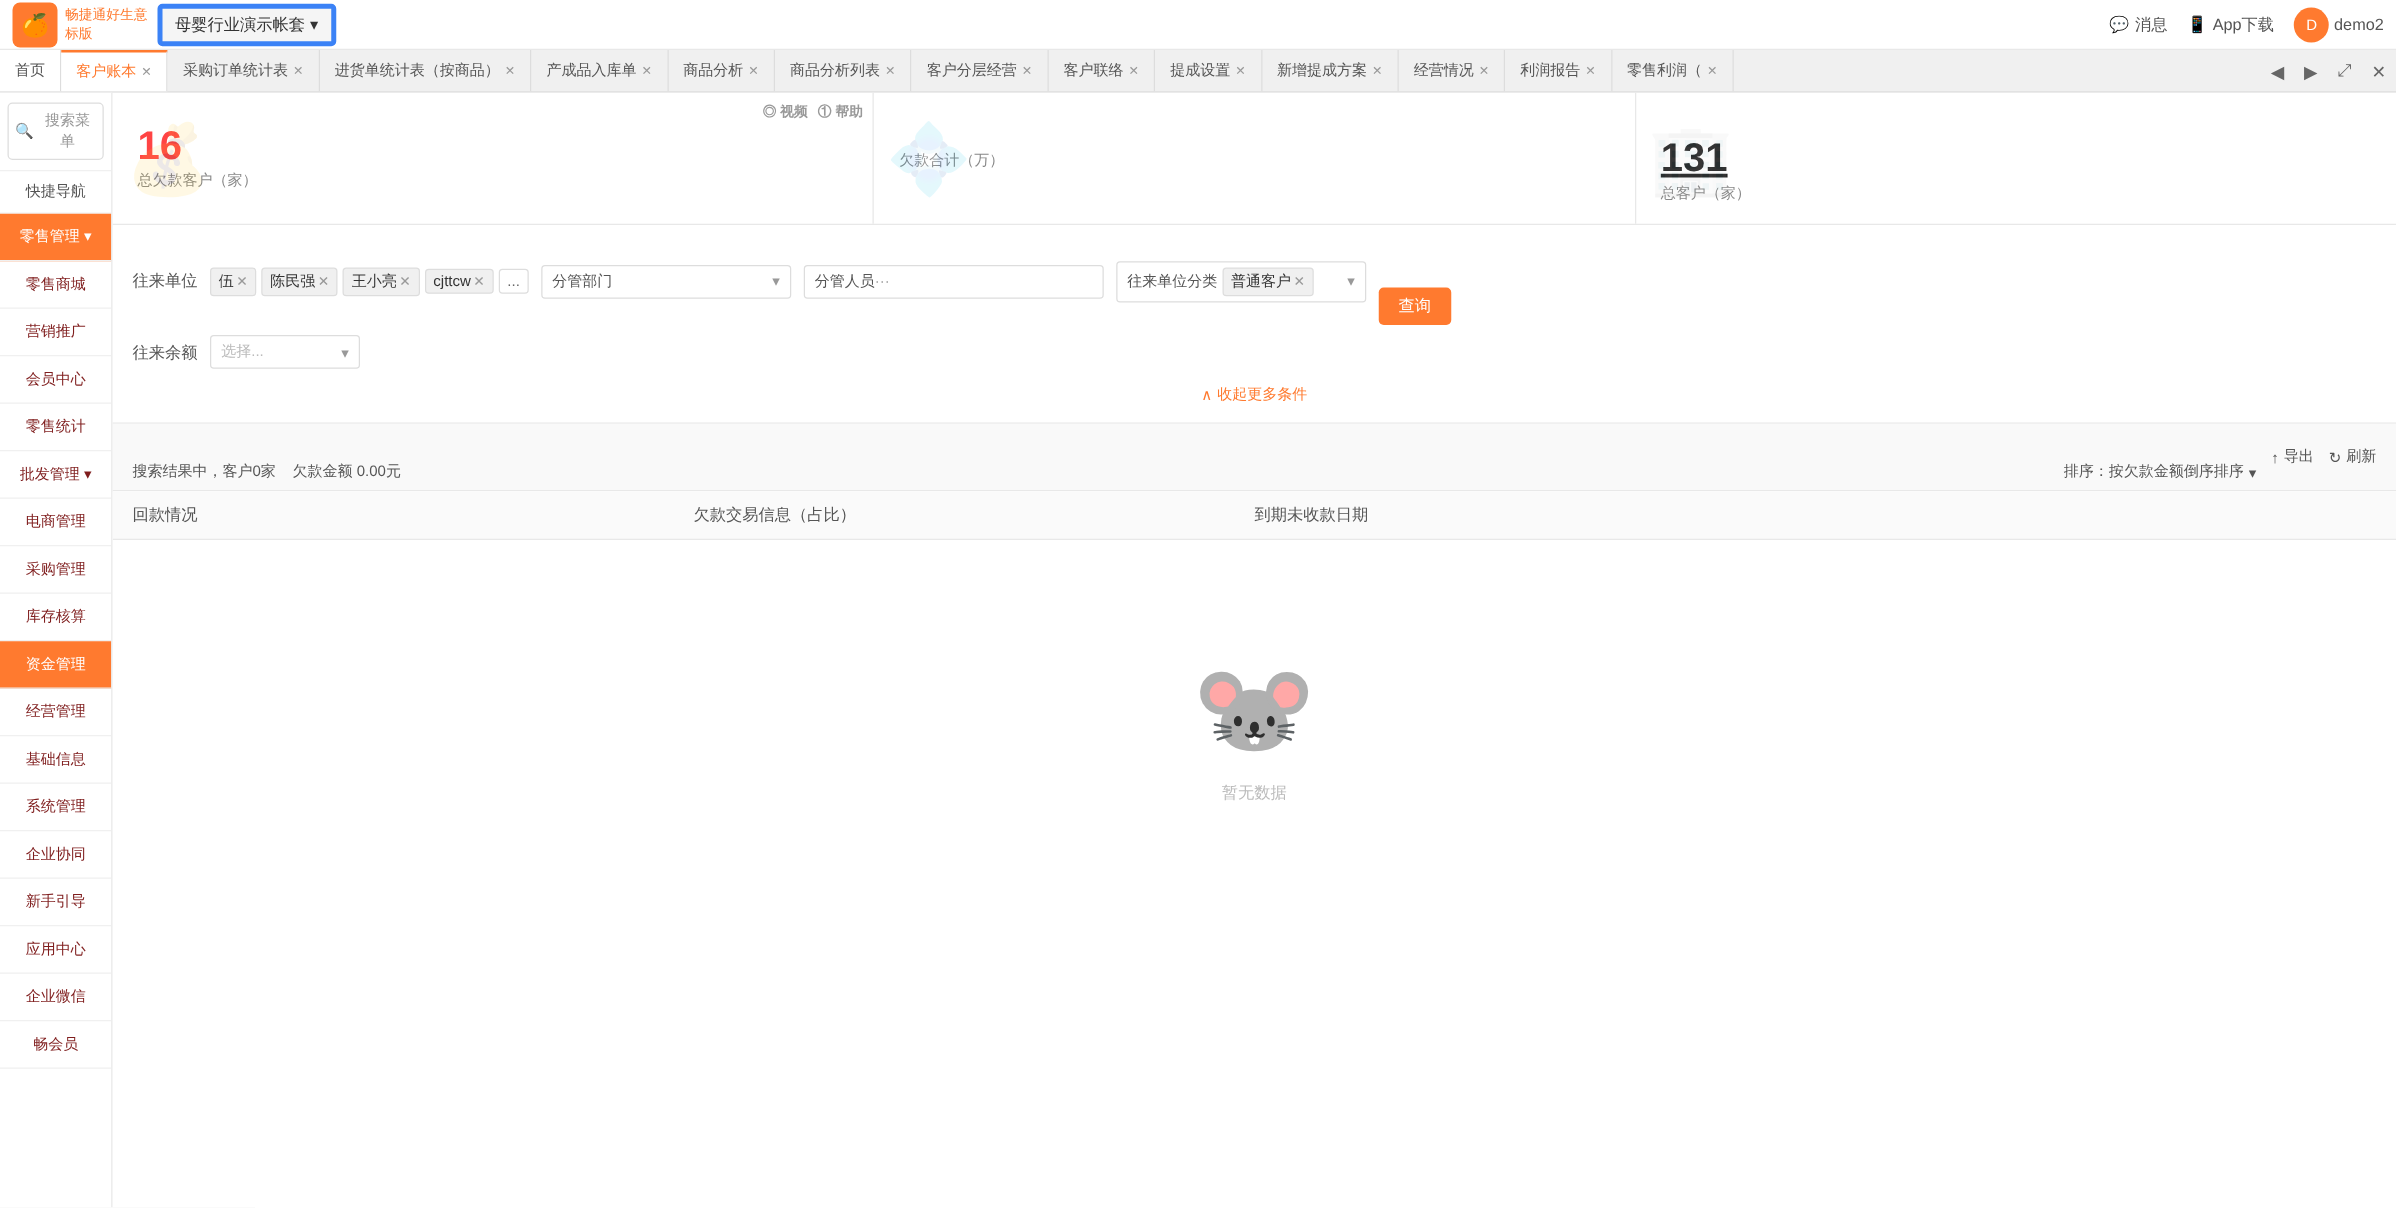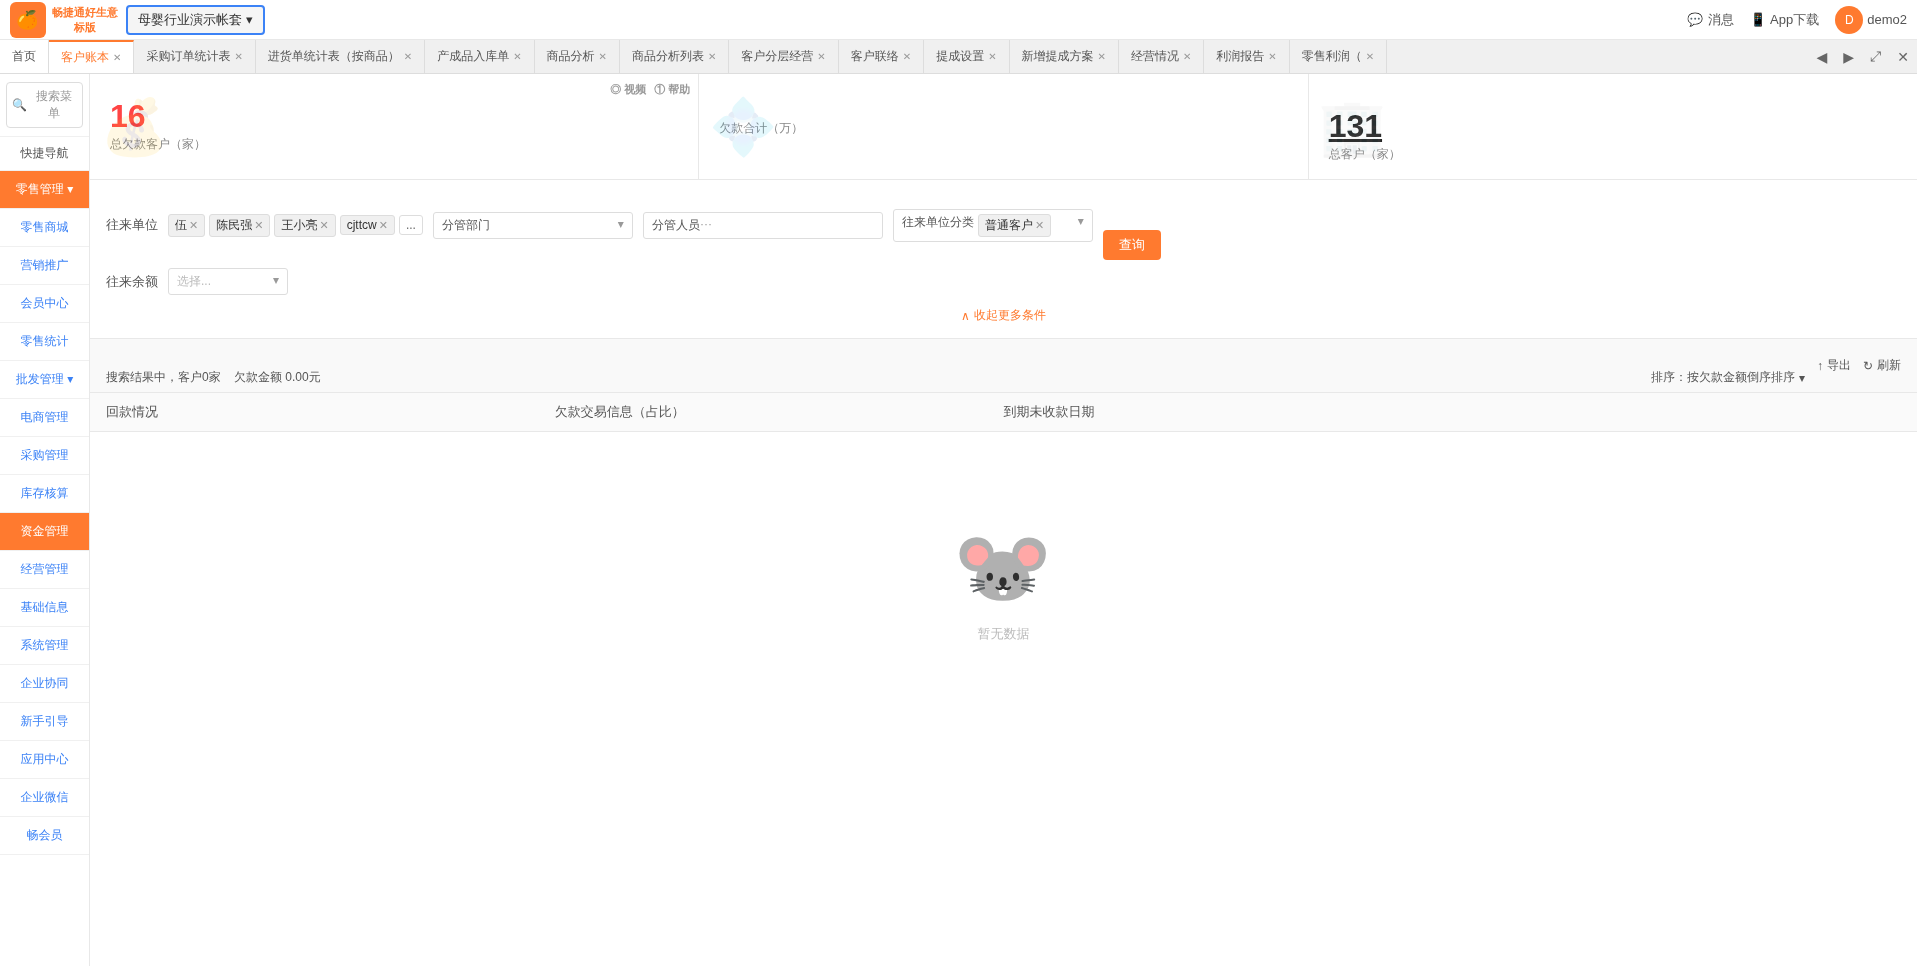--- a/index.html
+++ b/index.html
@@ -17,7 +17,7 @@
     .logo { display: flex; align-items: center; gap: 6px; }
     .logo-icon { width: 36px; height: 36px; background: #ff7a2f; border-radius: 6px; display: flex; align-items: center; justify-content: center; color: #fff; font-size: 18px; }
     .logo-text { font-size: 11px; color: #333; line-height: 1.3; }
-    .logo-text span { display: block; color: #ff7a2f; font-weight: bold; text-align: center; }
+    .logo-text span { display: block; color: #ff7a2f; font-weight: normal; }
     .workspace-selector { display: flex; align-items: center; gap: 4px; background: #f5f5f5; border: 2px solid #3b82f6; border-radius: 4px; padding: 4px 10px; cursor: pointer; font-size: 13px; color: #333; }
     .top-bar-right { display: flex; align-items: center; gap: 16px; }
     .top-bar-action { display: flex; align-items: center; gap: 4px; cursor: pointer; color: #555; font-size: 13px; }

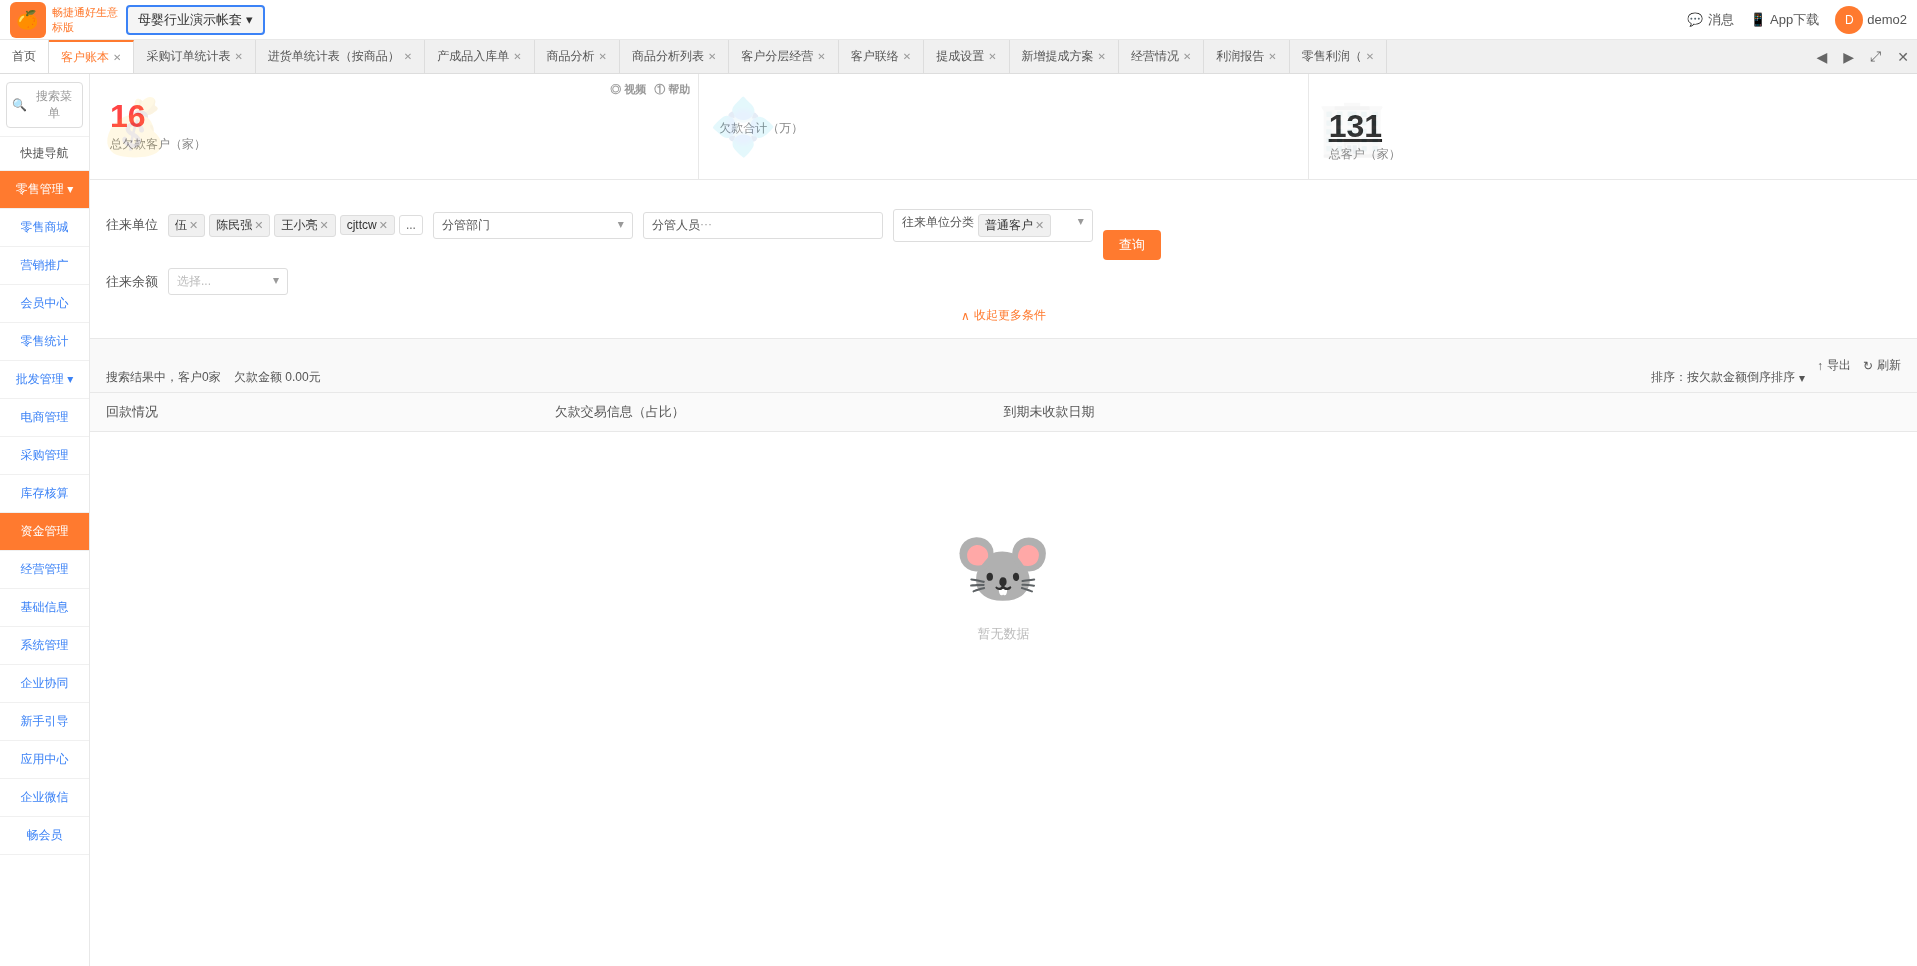--- a/index.html
+++ b/index.html
@@ -18,7 +18,7 @@
     .logo-icon { width: 36px; height: 36px; background: #ff7a2f; border-radius: 6px; display: flex; align-items: center; justify-content: center; color: #fff; font-size: 18px; }
     .logo-text { font-size: 11px; color: #333; line-height: 1.3; }
     .logo-text span { display: block; color: #ff7a2f; font-weight: normal; }
-    .workspace-selector { display: flex; align-items: center; gap: 4px; background: #f5f5f5; border: 2px solid #3b82f6; border-radius: 4px; padding: 4px 10px; cursor: pointer; font-size: 13px; color: #333; }
+    .workspace-selector { display: flex; align-items: center; gap: 4px; background: #f5f5f5; border: 4px solid #3b82f6; border-radius: 4px; padding: 4px 10px; cursor: pointer; font-size: 13px; color: #333; }
     .top-bar-right { display: flex; align-items: center; gap: 16px; }
     .top-bar-action { display: flex; align-items: center; gap: 4px; cursor: pointer; color: #555; font-size: 13px; }
     .avatar { width: 28px; height: 28px; border-radius: 50%; background: #ff7a2f; display: flex; align-items: center; justify-content: center; color: #fff; font-size: 12px; }

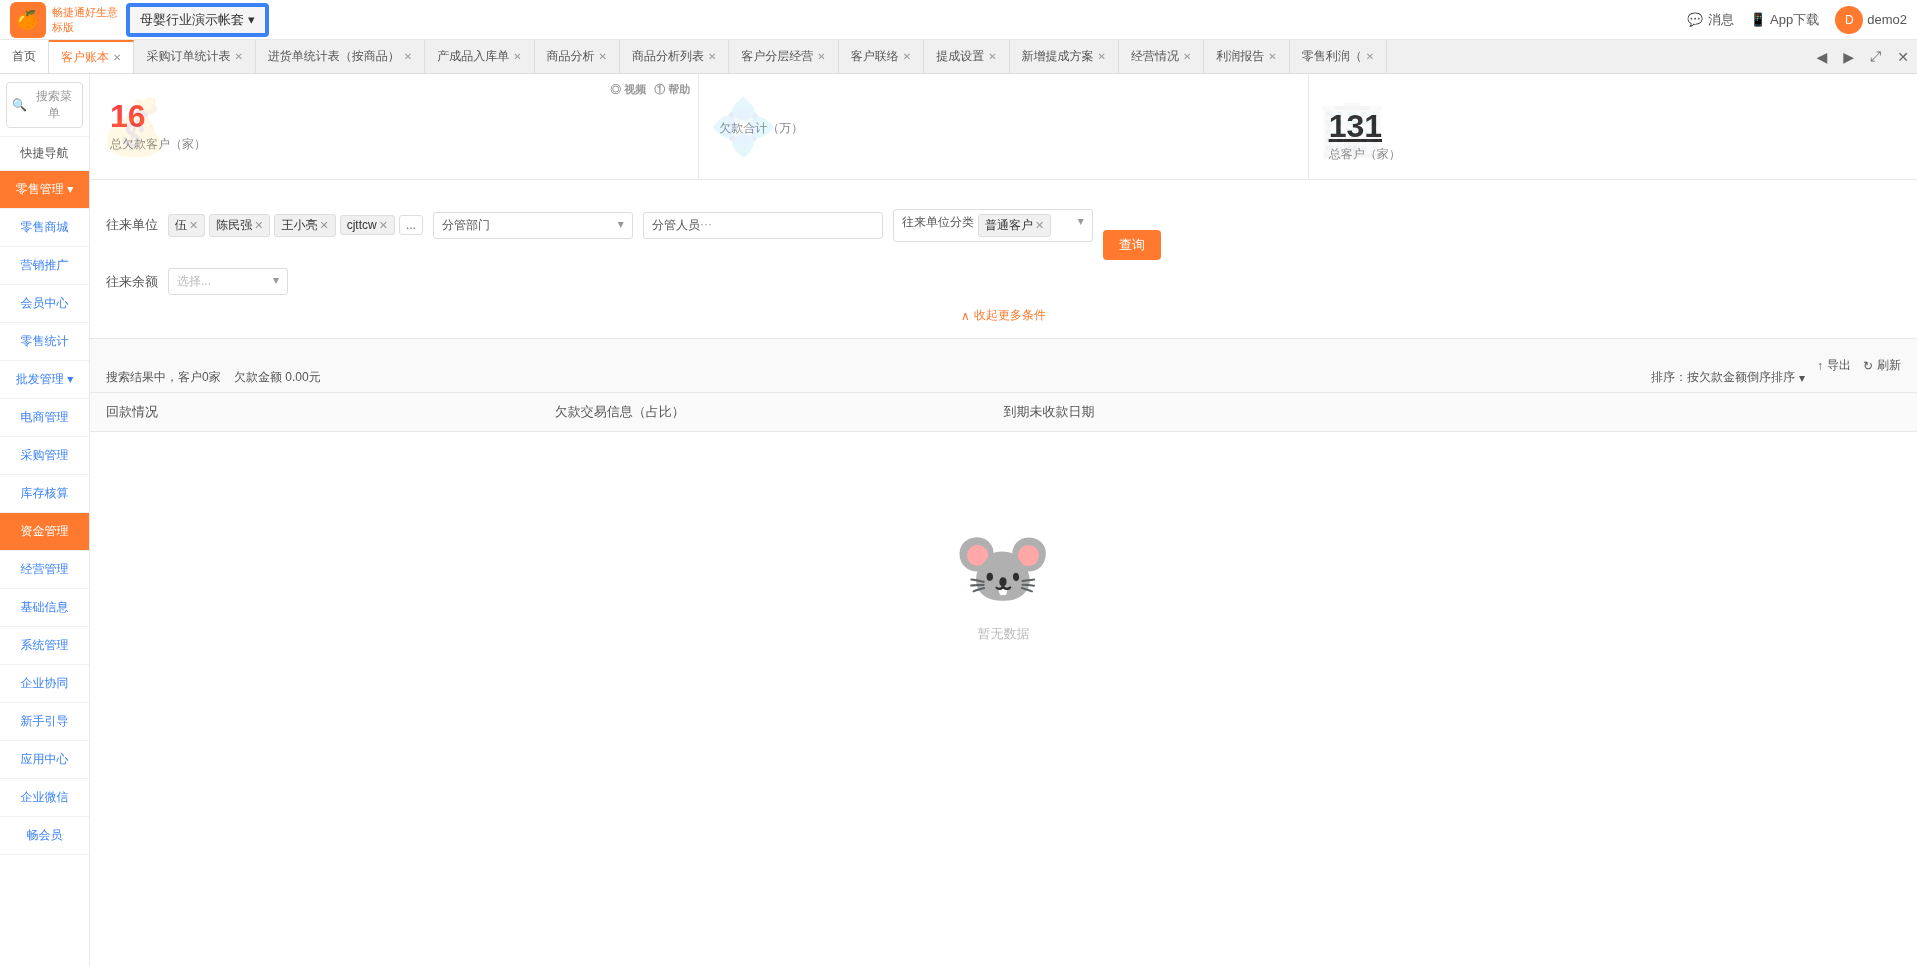--- a/index.html
+++ b/index.html
@@ -36,7 +36,7 @@
     .sidebar-search { padding: 8px 6px; border-bottom: 1px solid #f0f0f0; }
     .sidebar-search-btn { width: 100%; background: none; border: 1px solid #ddd; border-radius: 4px; padding: 5px; font-size: 12px; color: #999; cursor: pointer; display: flex; align-items: center; justify-content: center; gap: 4px; }
     .sidebar-nav-btn { padding: 8px 6px; text-align: center; font-size: 12px; color: #555; cursor: pointer; border-bottom: 1px solid #f0f0f0; }
-    .sidebar-item { padding: 10px 6px; text-align: center; font-size: 12px; color: #3b82f6; cursor: pointer; border-bottom: 1px solid #f0f0f0; }
+    .sidebar-item { padding: 10px 6px; text-align: center; font-size: 12px; color: #7f1d1d; cursor: pointer; border-bottom: 1px solid #f0f0f0; }
     .sidebar-item.active { background: #ff7a2f; color: #fff; }
 
     

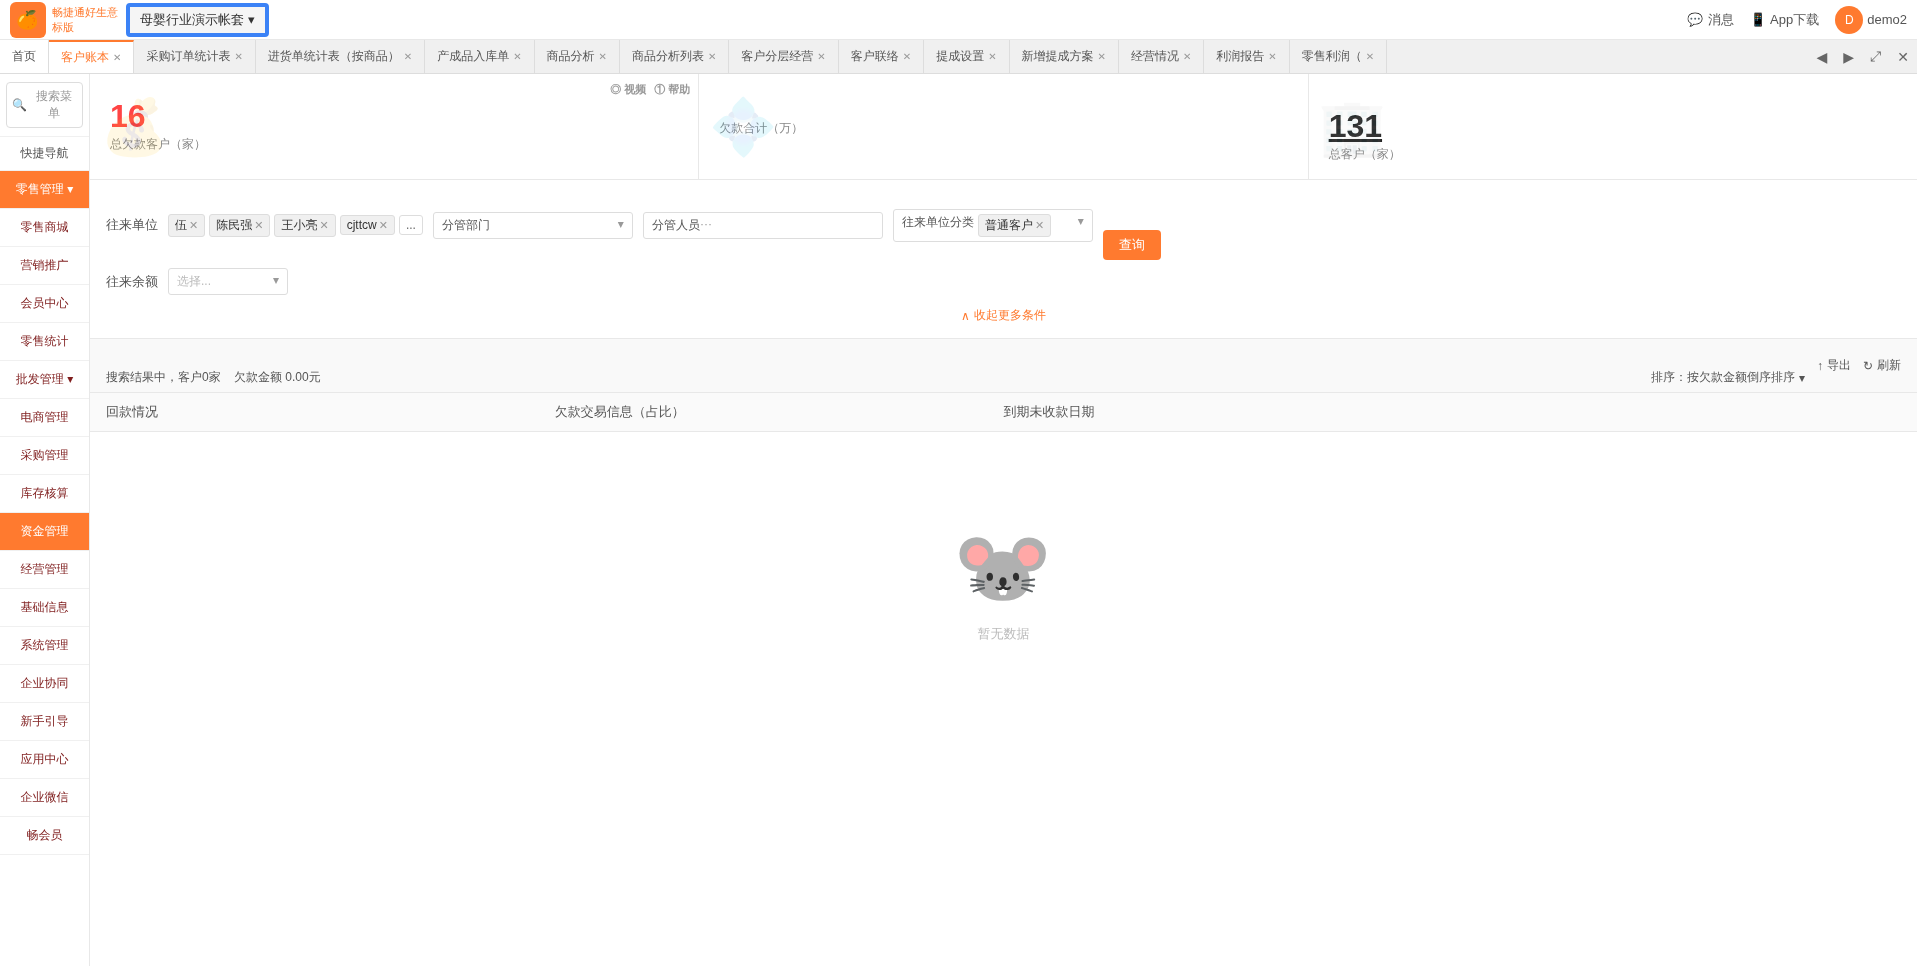--- a/index.html
+++ b/index.html
@@ -57,7 +57,7 @@
     .filter-tag { display: flex; align-items: center; gap: 2px; background: #f0f0f0; border: 1px solid #ddd; border-radius: 3px; padding: 2px 6px; font-size: 12px; color: #333; }
     .filter-tag .x { color: #999; cursor: pointer; font-size: 11px; }
     .filter-more { color: #666; cursor: pointer; font-size: 12px; border: 1px solid #ddd; border-radius: 3px; padding: 2px 6px; }
-    .filter-select { display: flex; align-items: flex-start; border: 1px solid #ddd; border-radius: 3px; padding: 4px 8px; background: #fff; cursor: pointer; font-size: 12px; color: #555; min-width: 120px; }
+    .filter-select { display: flex; align-items: center; border: 1px solid #ddd; border-radius: 3px; padding: 4px 8px; background: #fff; cursor: pointer; font-size: 12px; color: #555; min-width: 120px; }
     .filter-select-wide { min-width: 200px; }
     .filter-select .arrow { margin-left: auto; color: #999; }
     .filter-extra-dots { color: #999; cursor: pointer; }

